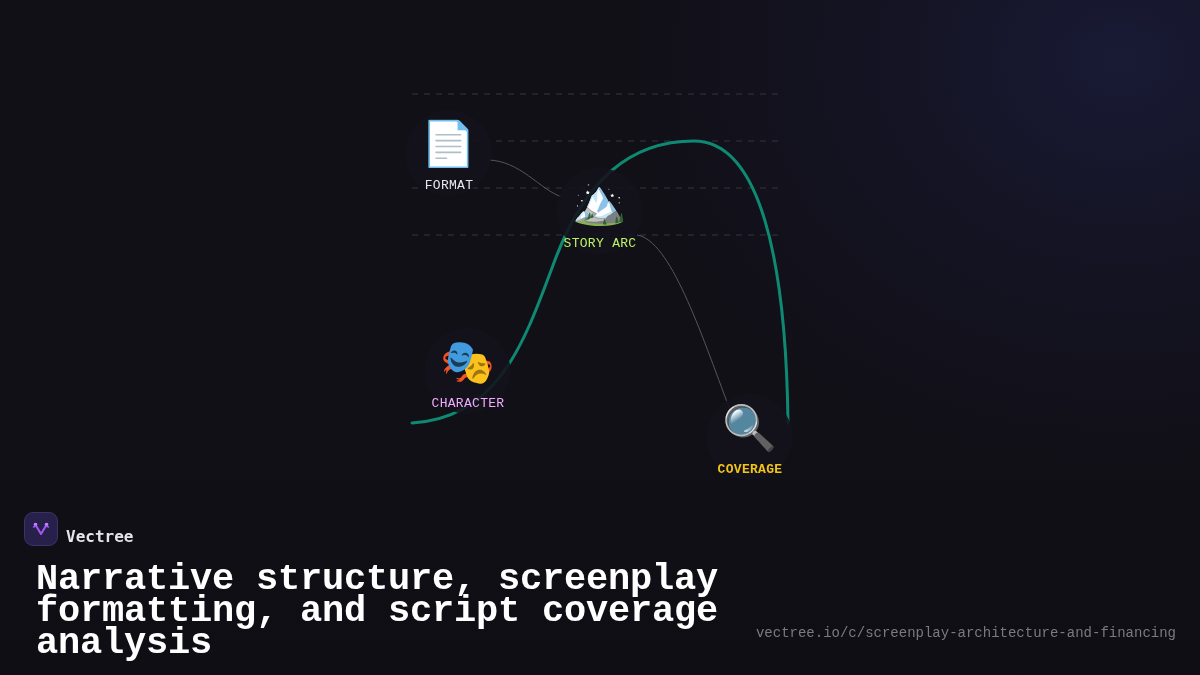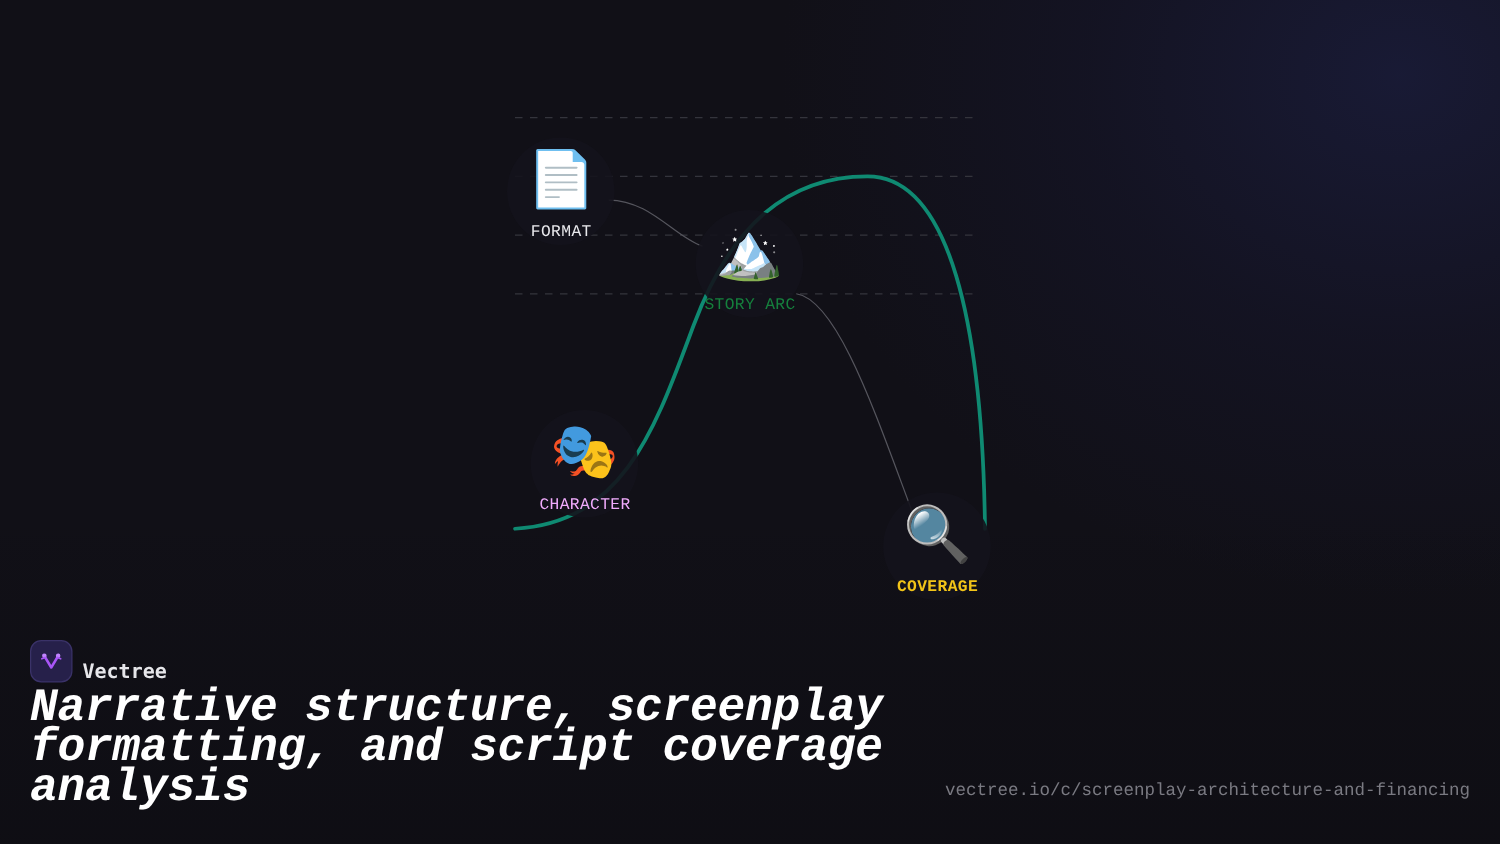--- a/index.html
+++ b/index.html
@@ -82,7 +82,7 @@
 <div class="node" style="left:600px; top:176px;">
   <div class="halo"></div>
   <div class="glyph">🏔️</div>
-  <div class="label" style="color:#15803d;">STORY ARC</div>
+  <div class="label" style="color:#bef264;">STORY ARC</div>
 </div>
 
 <div class="node" style="left:468px; top:336px;">

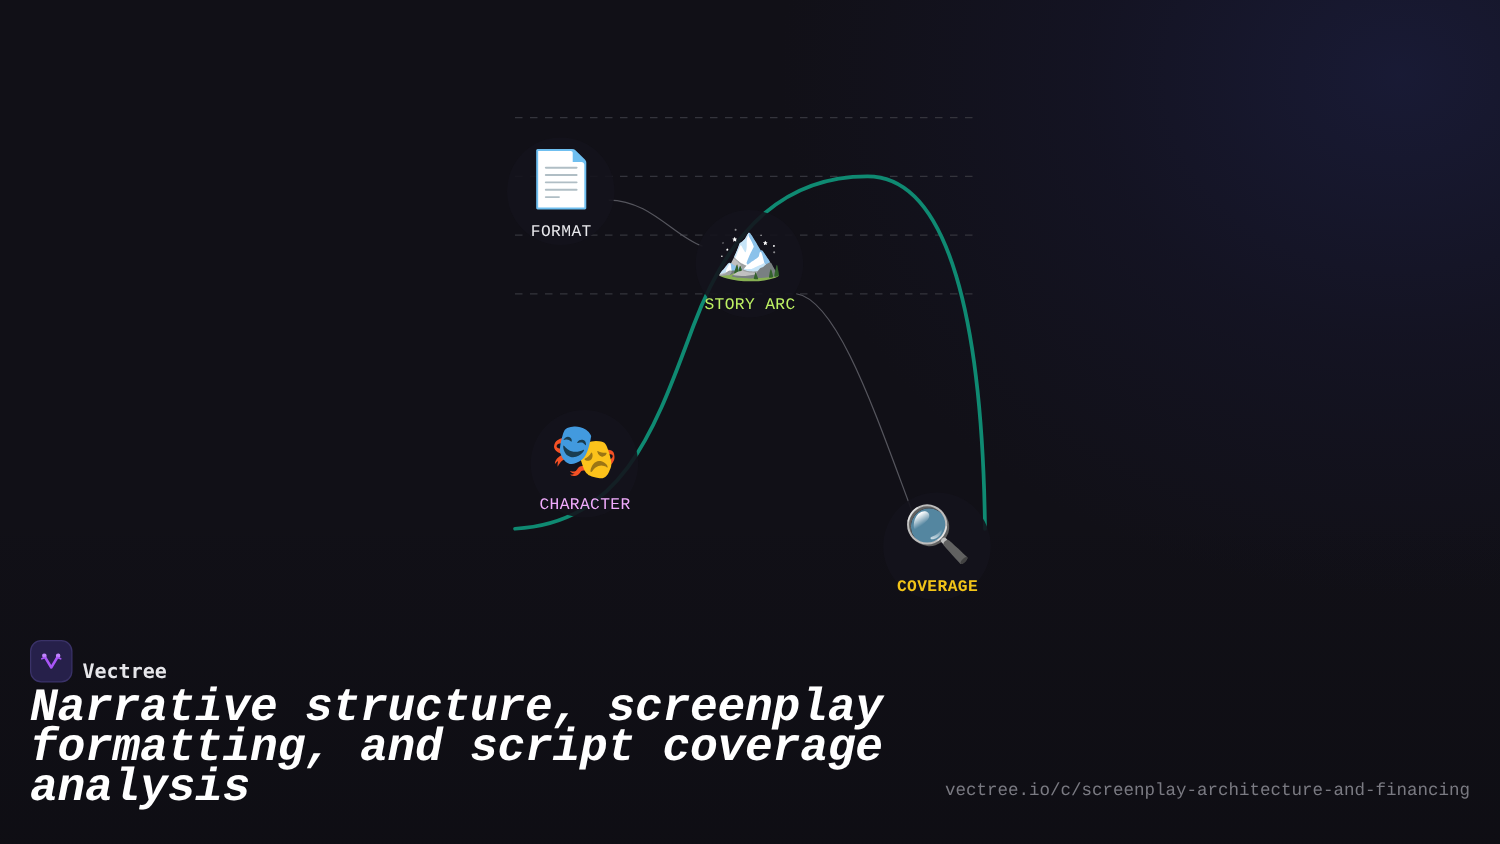--- a/index.html
+++ b/index.html
@@ -44,11 +44,10 @@
     font-family:"DejaVu Sans Mono",monospace;
   }
   .title {
-    position:absolute; left:24px; top:551px; width:720px; margin:0;
+    position:absolute; left:24px; top:551px; width:720px; margin:12px;
     color:#ffffff; font-size:37px; font-weight:bold; line-height:32px;
     font-family:"Liberation Mono","DejaVu Sans Mono",monospace;
     letter-spacing:-0.2px;
-    font-style:italic;
   }
   .url {
     position:absolute; right:24px; top:625px; color:#7a7a82; font-size:14px;

